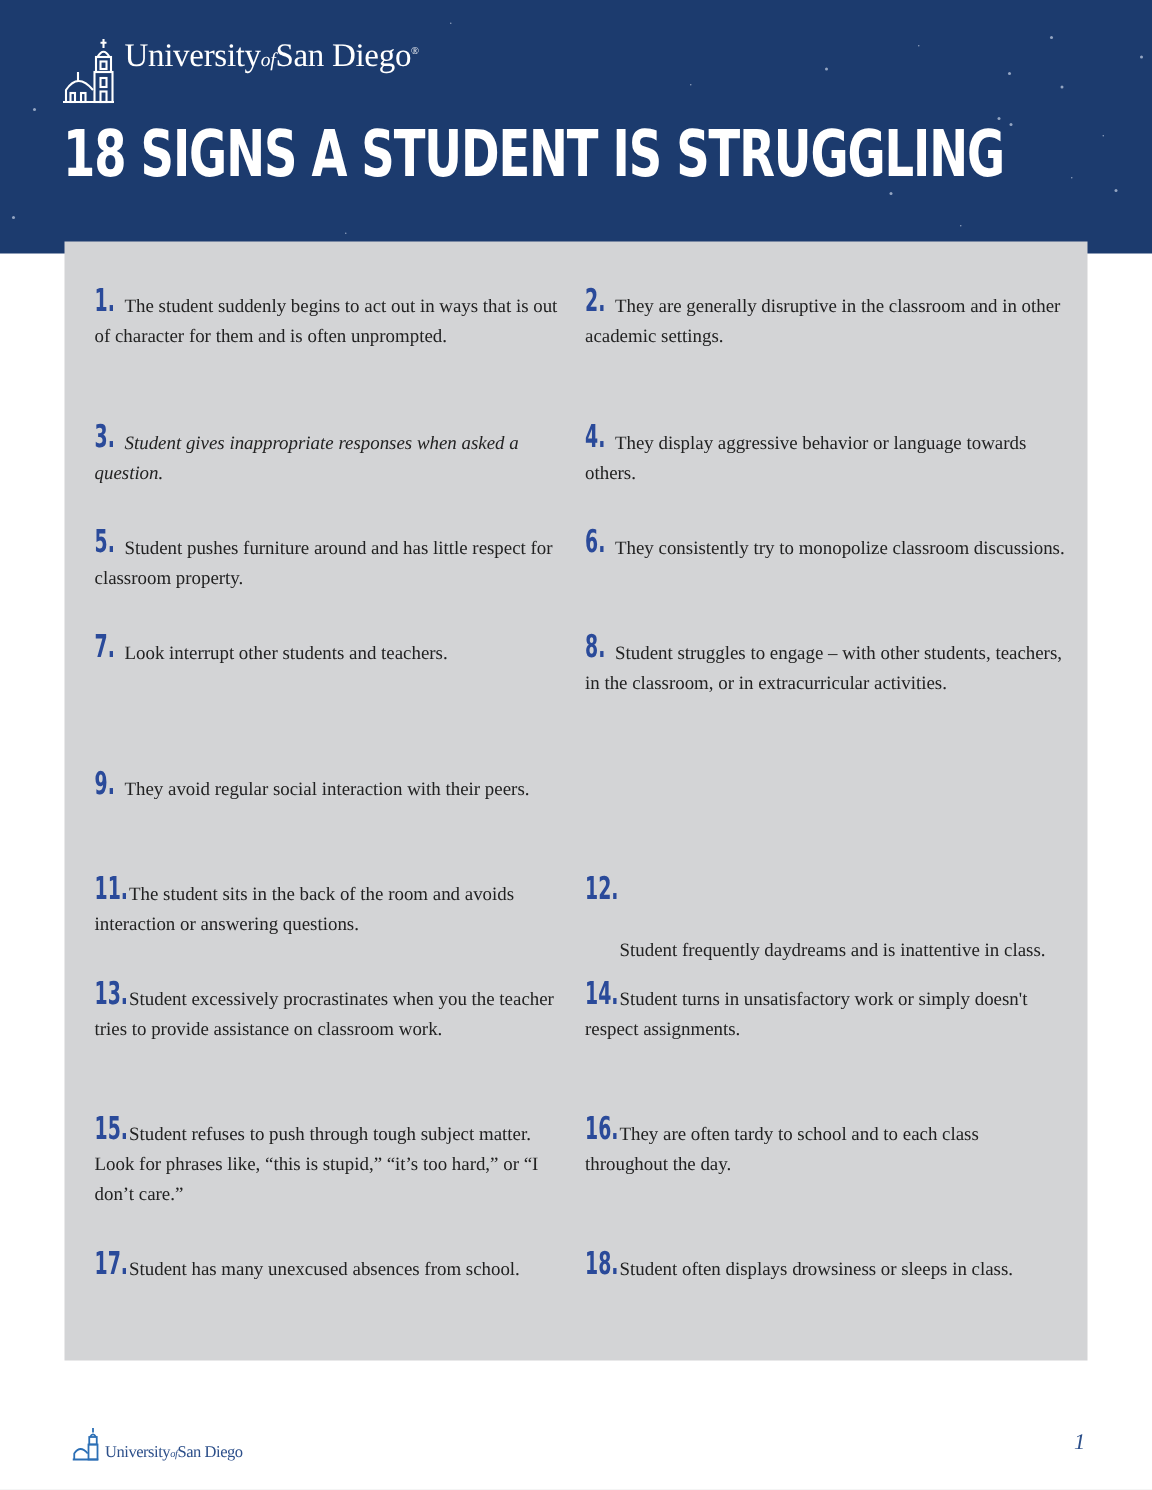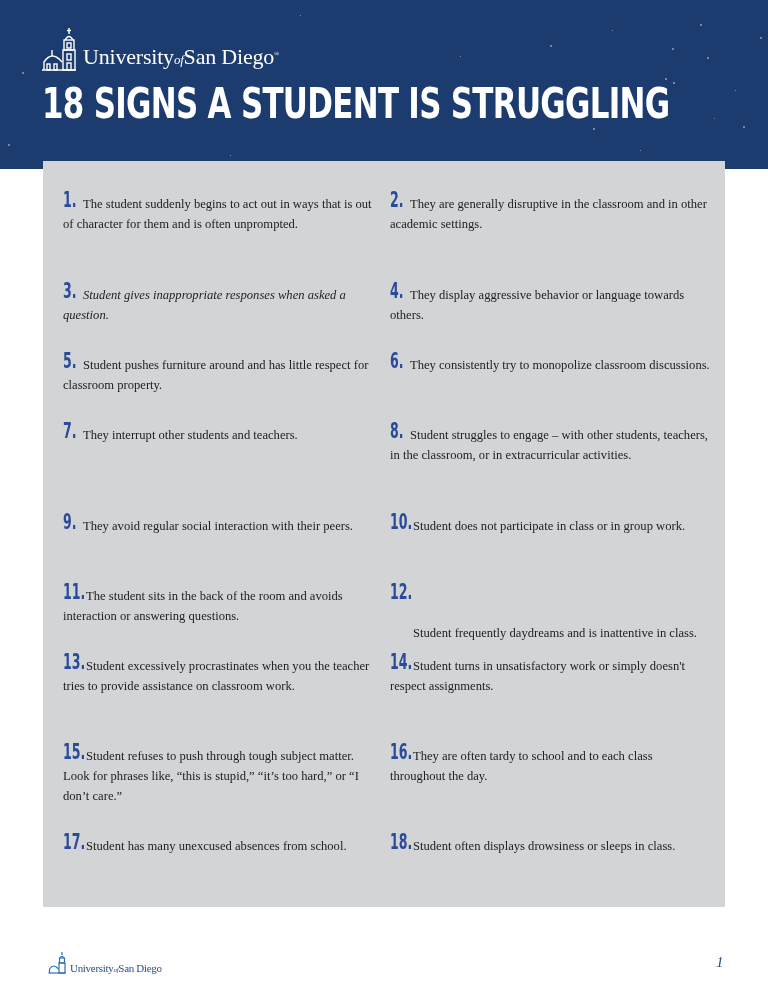--- a/index.html
+++ b/index.html
@@ -13,7 +13,7 @@
   }
   .star { position: absolute; background: #c8d3e6; border-radius: 50%; opacity: .7; }
 
-  .logo { position: absolute; left: 42px; top: 26px; height: 46px; display: flex; align-items: flex-end; }
+  .logo { position: absolute; left: 42px; top: 26px; height: 46px; display: flex; }
   .logo svg { display: block; }
   .logo-text {
     font-family: "Liberation Serif", "DejaVu Serif", serif;

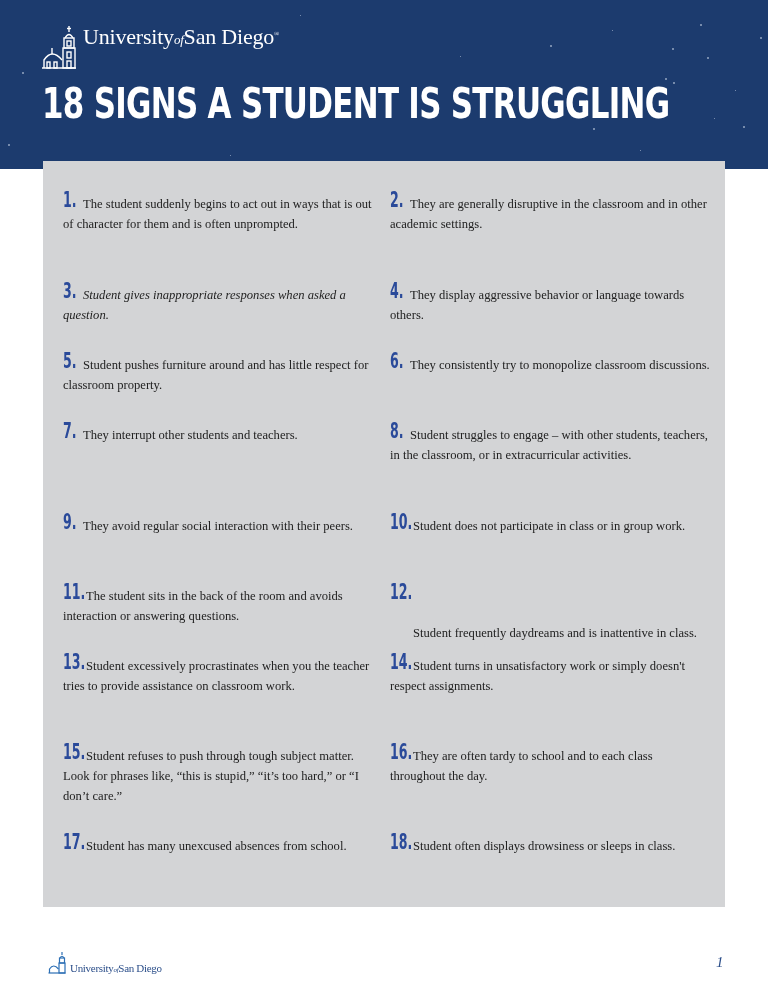--- a/index.html
+++ b/index.html
@@ -140,7 +140,7 @@
 
   <div class="item" style="left:20px;top:264px;">
     <span class="num">7.</span>
-    <p class="txt" style="text-indent:20px;">They interrupt other students and teachers.</p>
+    <p class="txt" style="text-indent:20px;">Look interrupt other students and teachers.</p>
   </div>
   <div class="item" style="left:347px;top:264px;">
     <span class="num">8.</span>

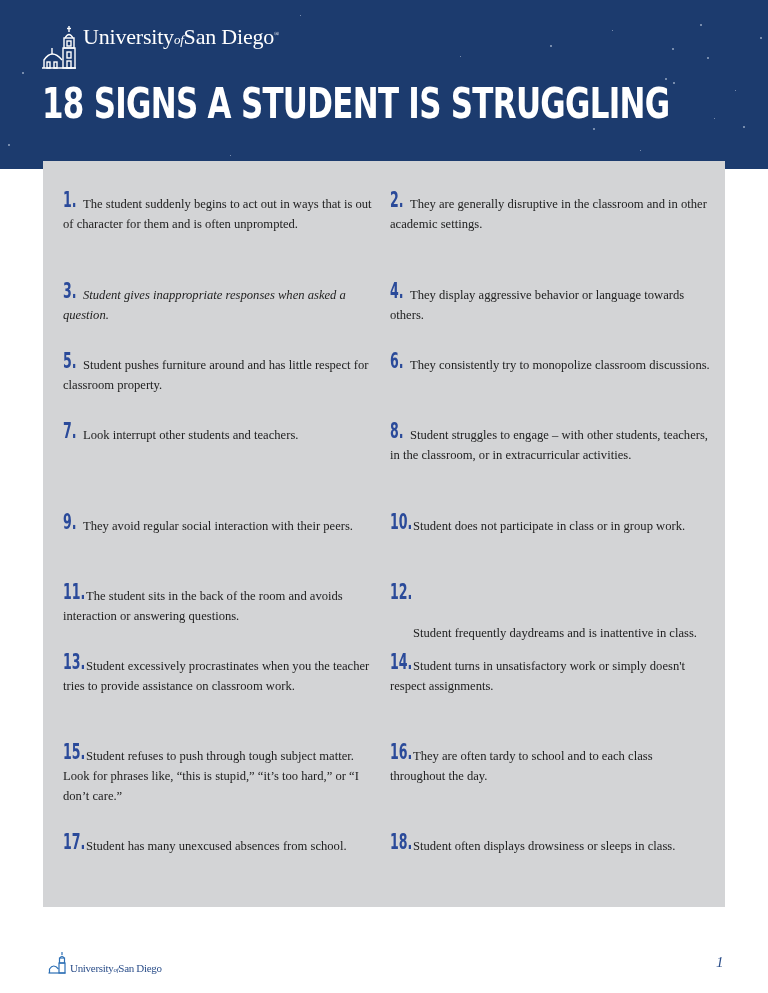--- a/index.html
+++ b/index.html
@@ -151,10 +151,6 @@
     <span class="num">9.</span>
     <p class="txt" style="text-indent:20px;">They avoid regular social interaction with their peers.</p>
   </div>
-  <div class="item" style="left:347px;top:355px;">
-    <span class="num">10.</span>
-    <p class="txt" style="text-indent:23px;">Student does not participate in class or in group work.</p>
-  </div>
 
   <div class="item" style="left:20px;top:425px;">
     <span class="num">11.</span>

